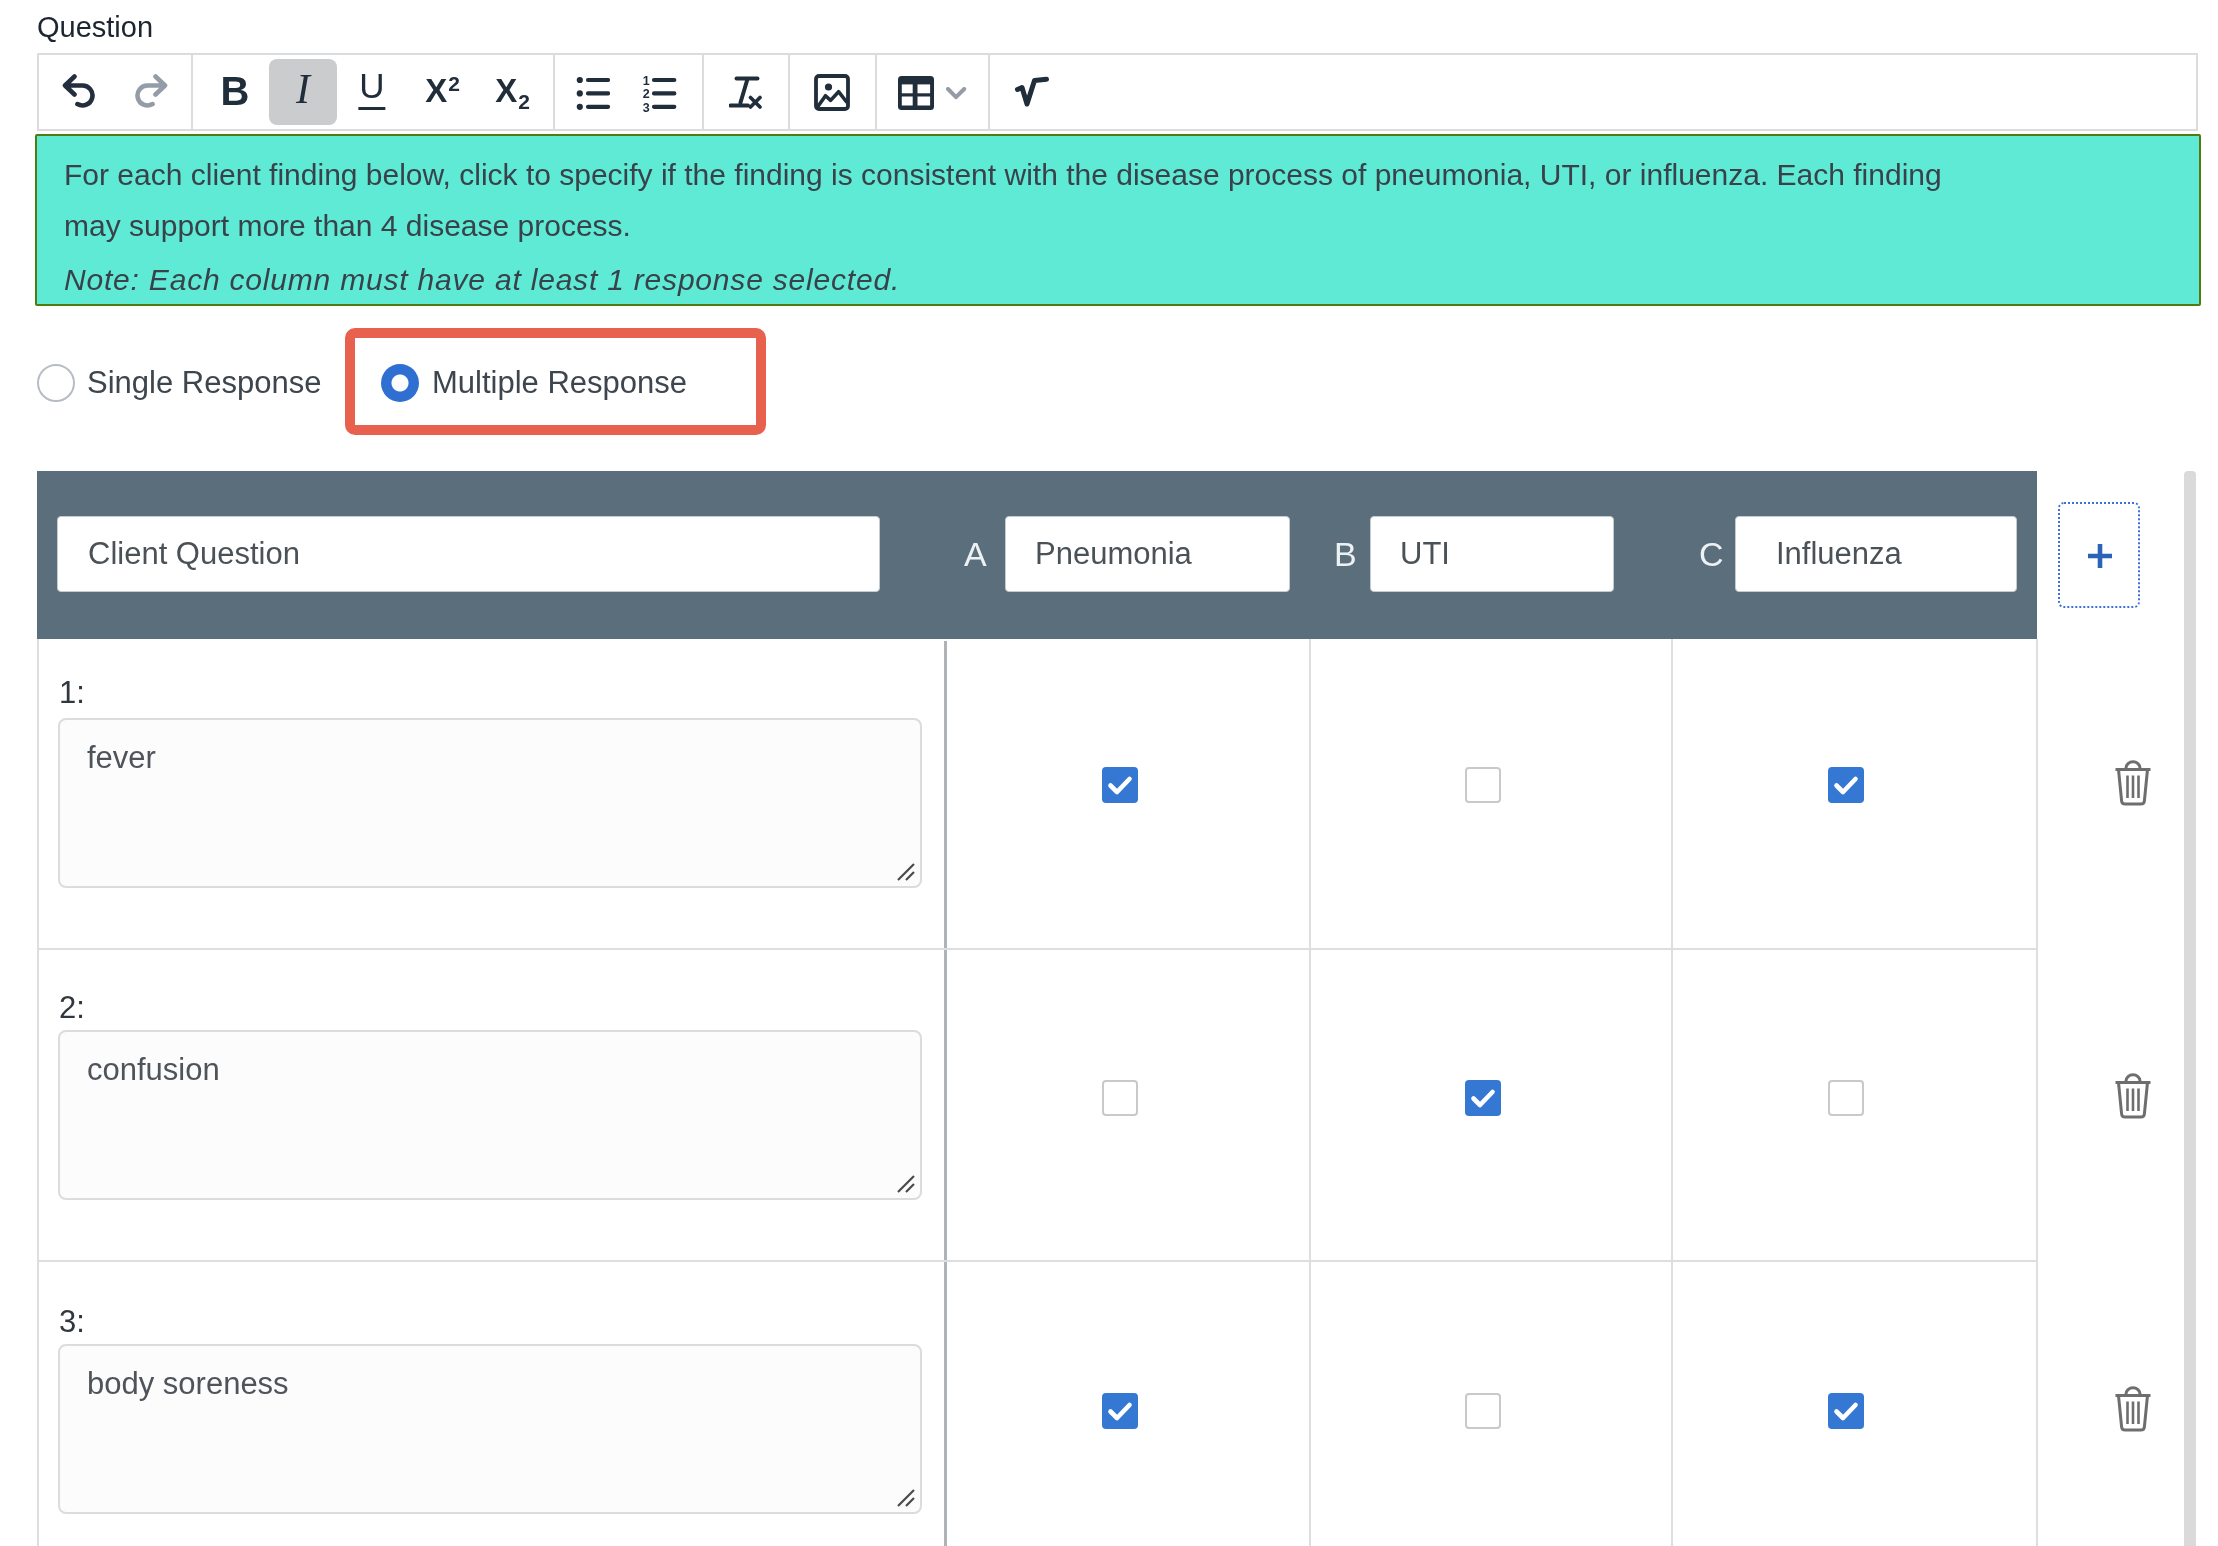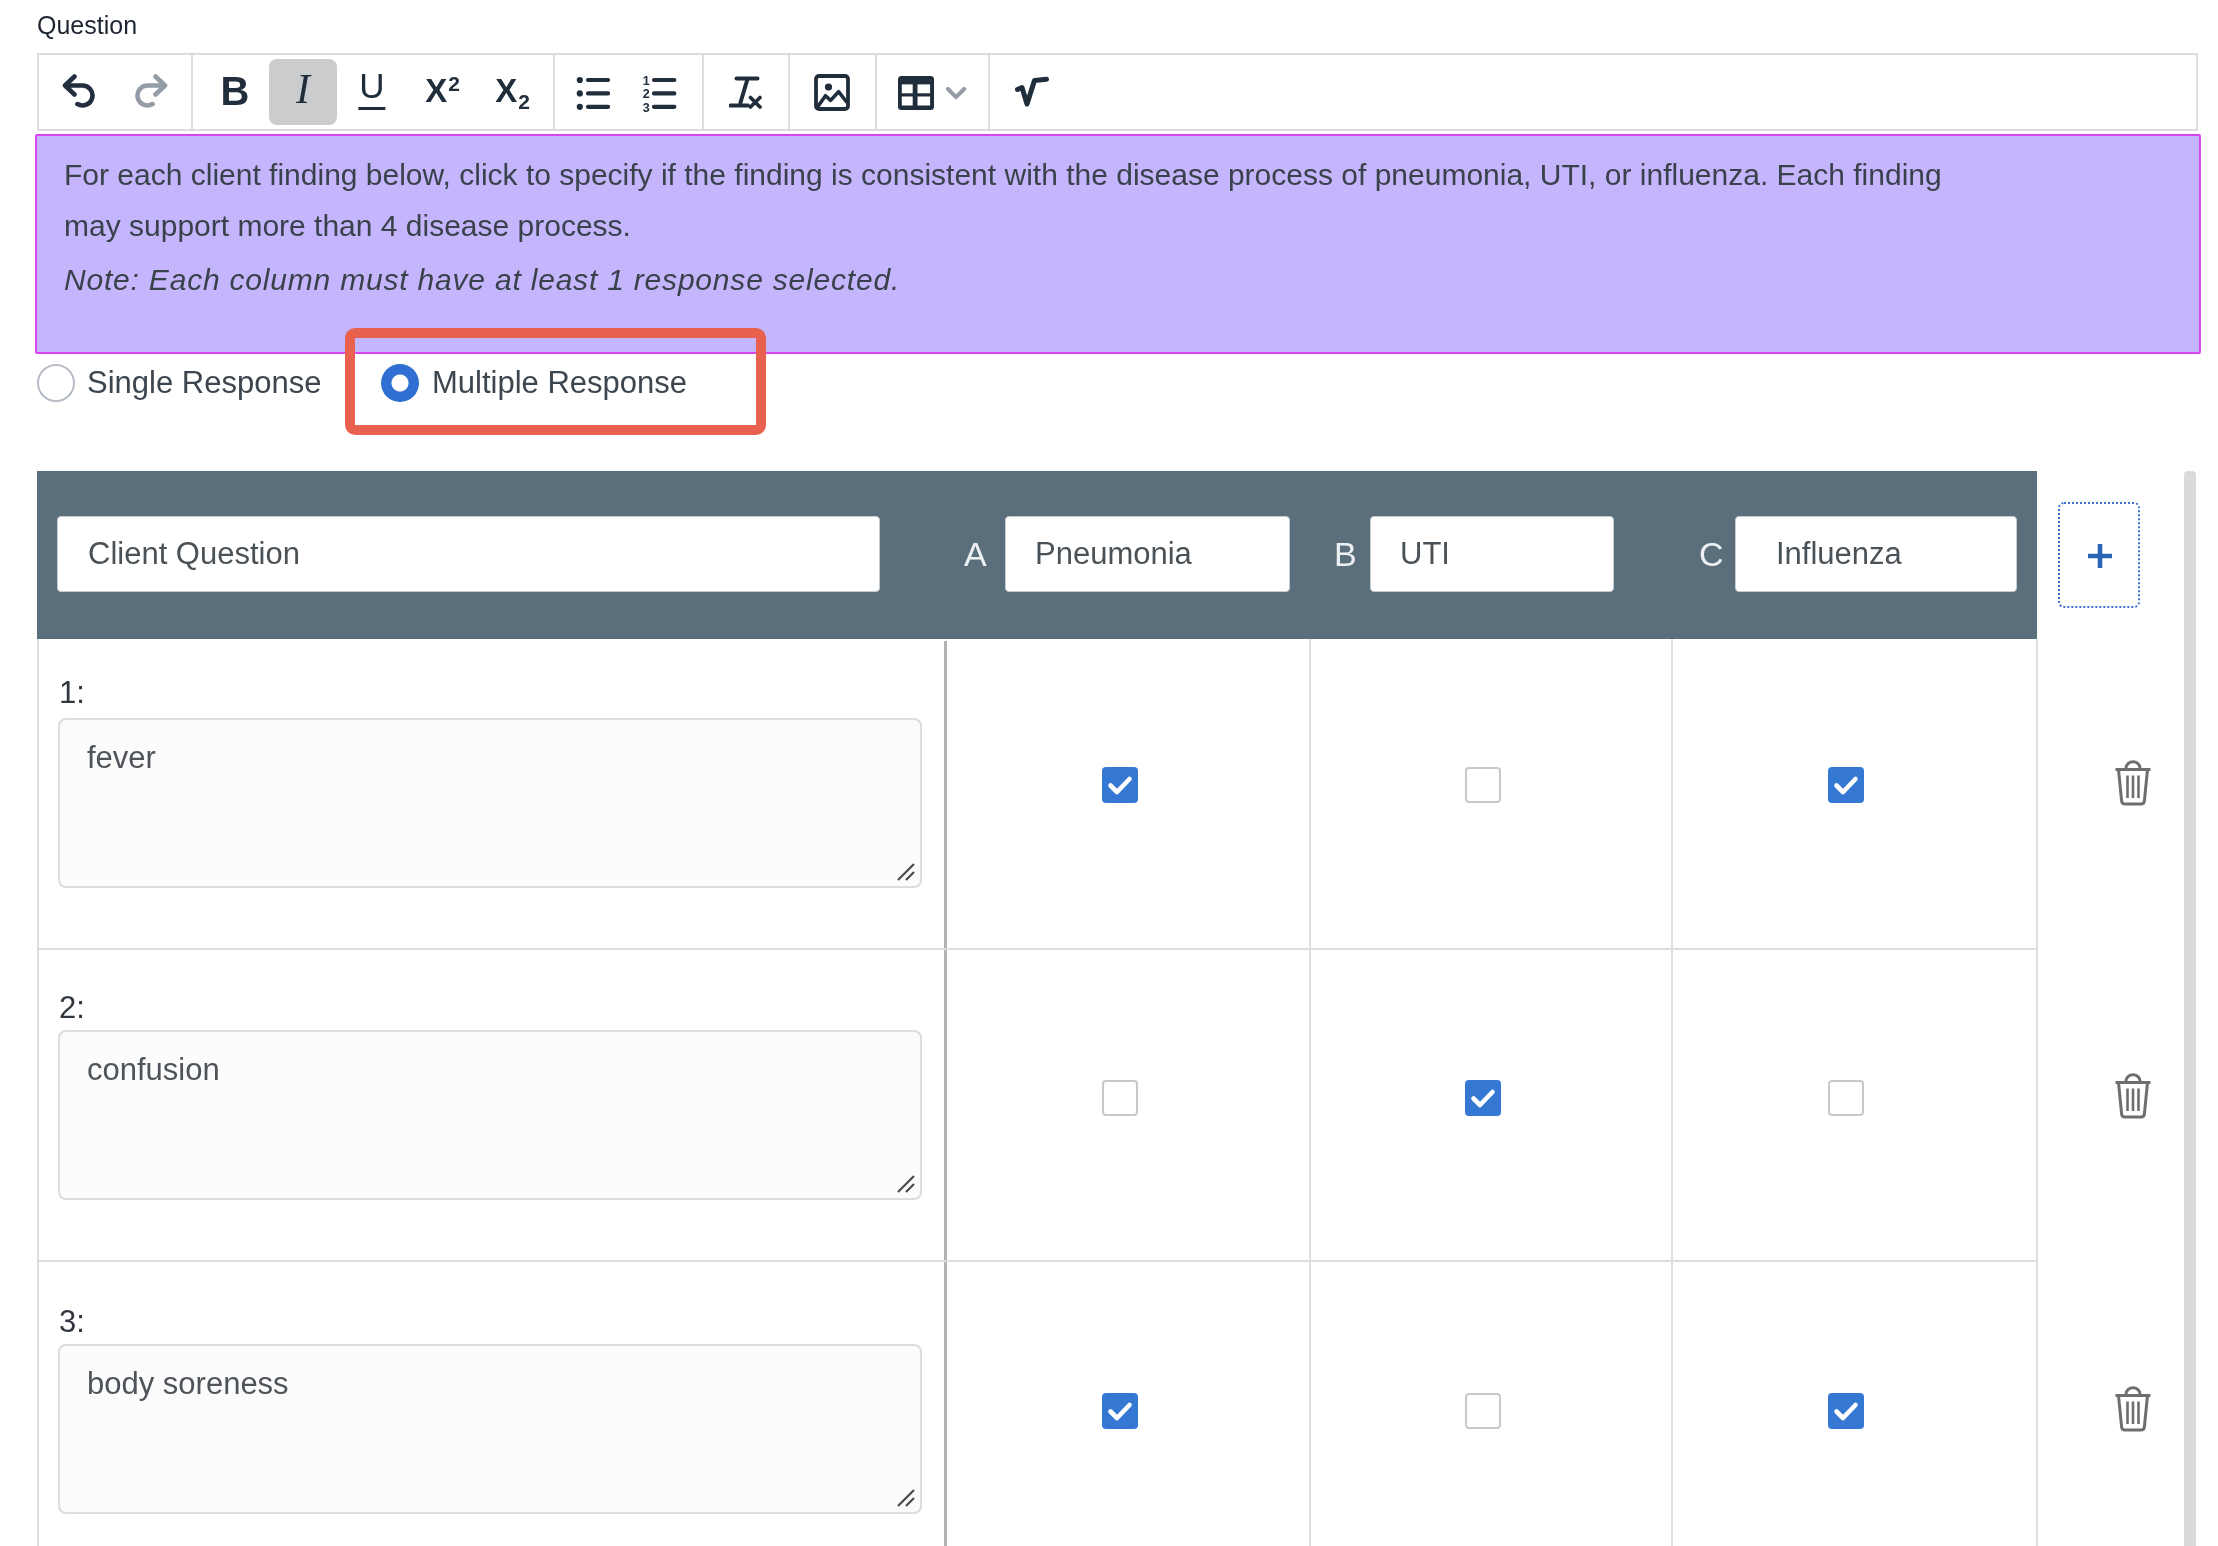--- a/index.html
+++ b/index.html
@@ -14,7 +14,7 @@
 </head>
 <body>
 
-<div class="abs" style="left:37px;top:11px;font-size:25px;color:#1d2530;">Question</div>
+<div class="abs" style="left:37px;top:11px;font-size:29px;color:#1d2530;">Question</div>
 
 <div class="abs" id="toolbar" style="left:37px;top:53px;width:2161px;height:78px;border:2px solid #dadcde;box-sizing:border-box;background:#fff;">
 

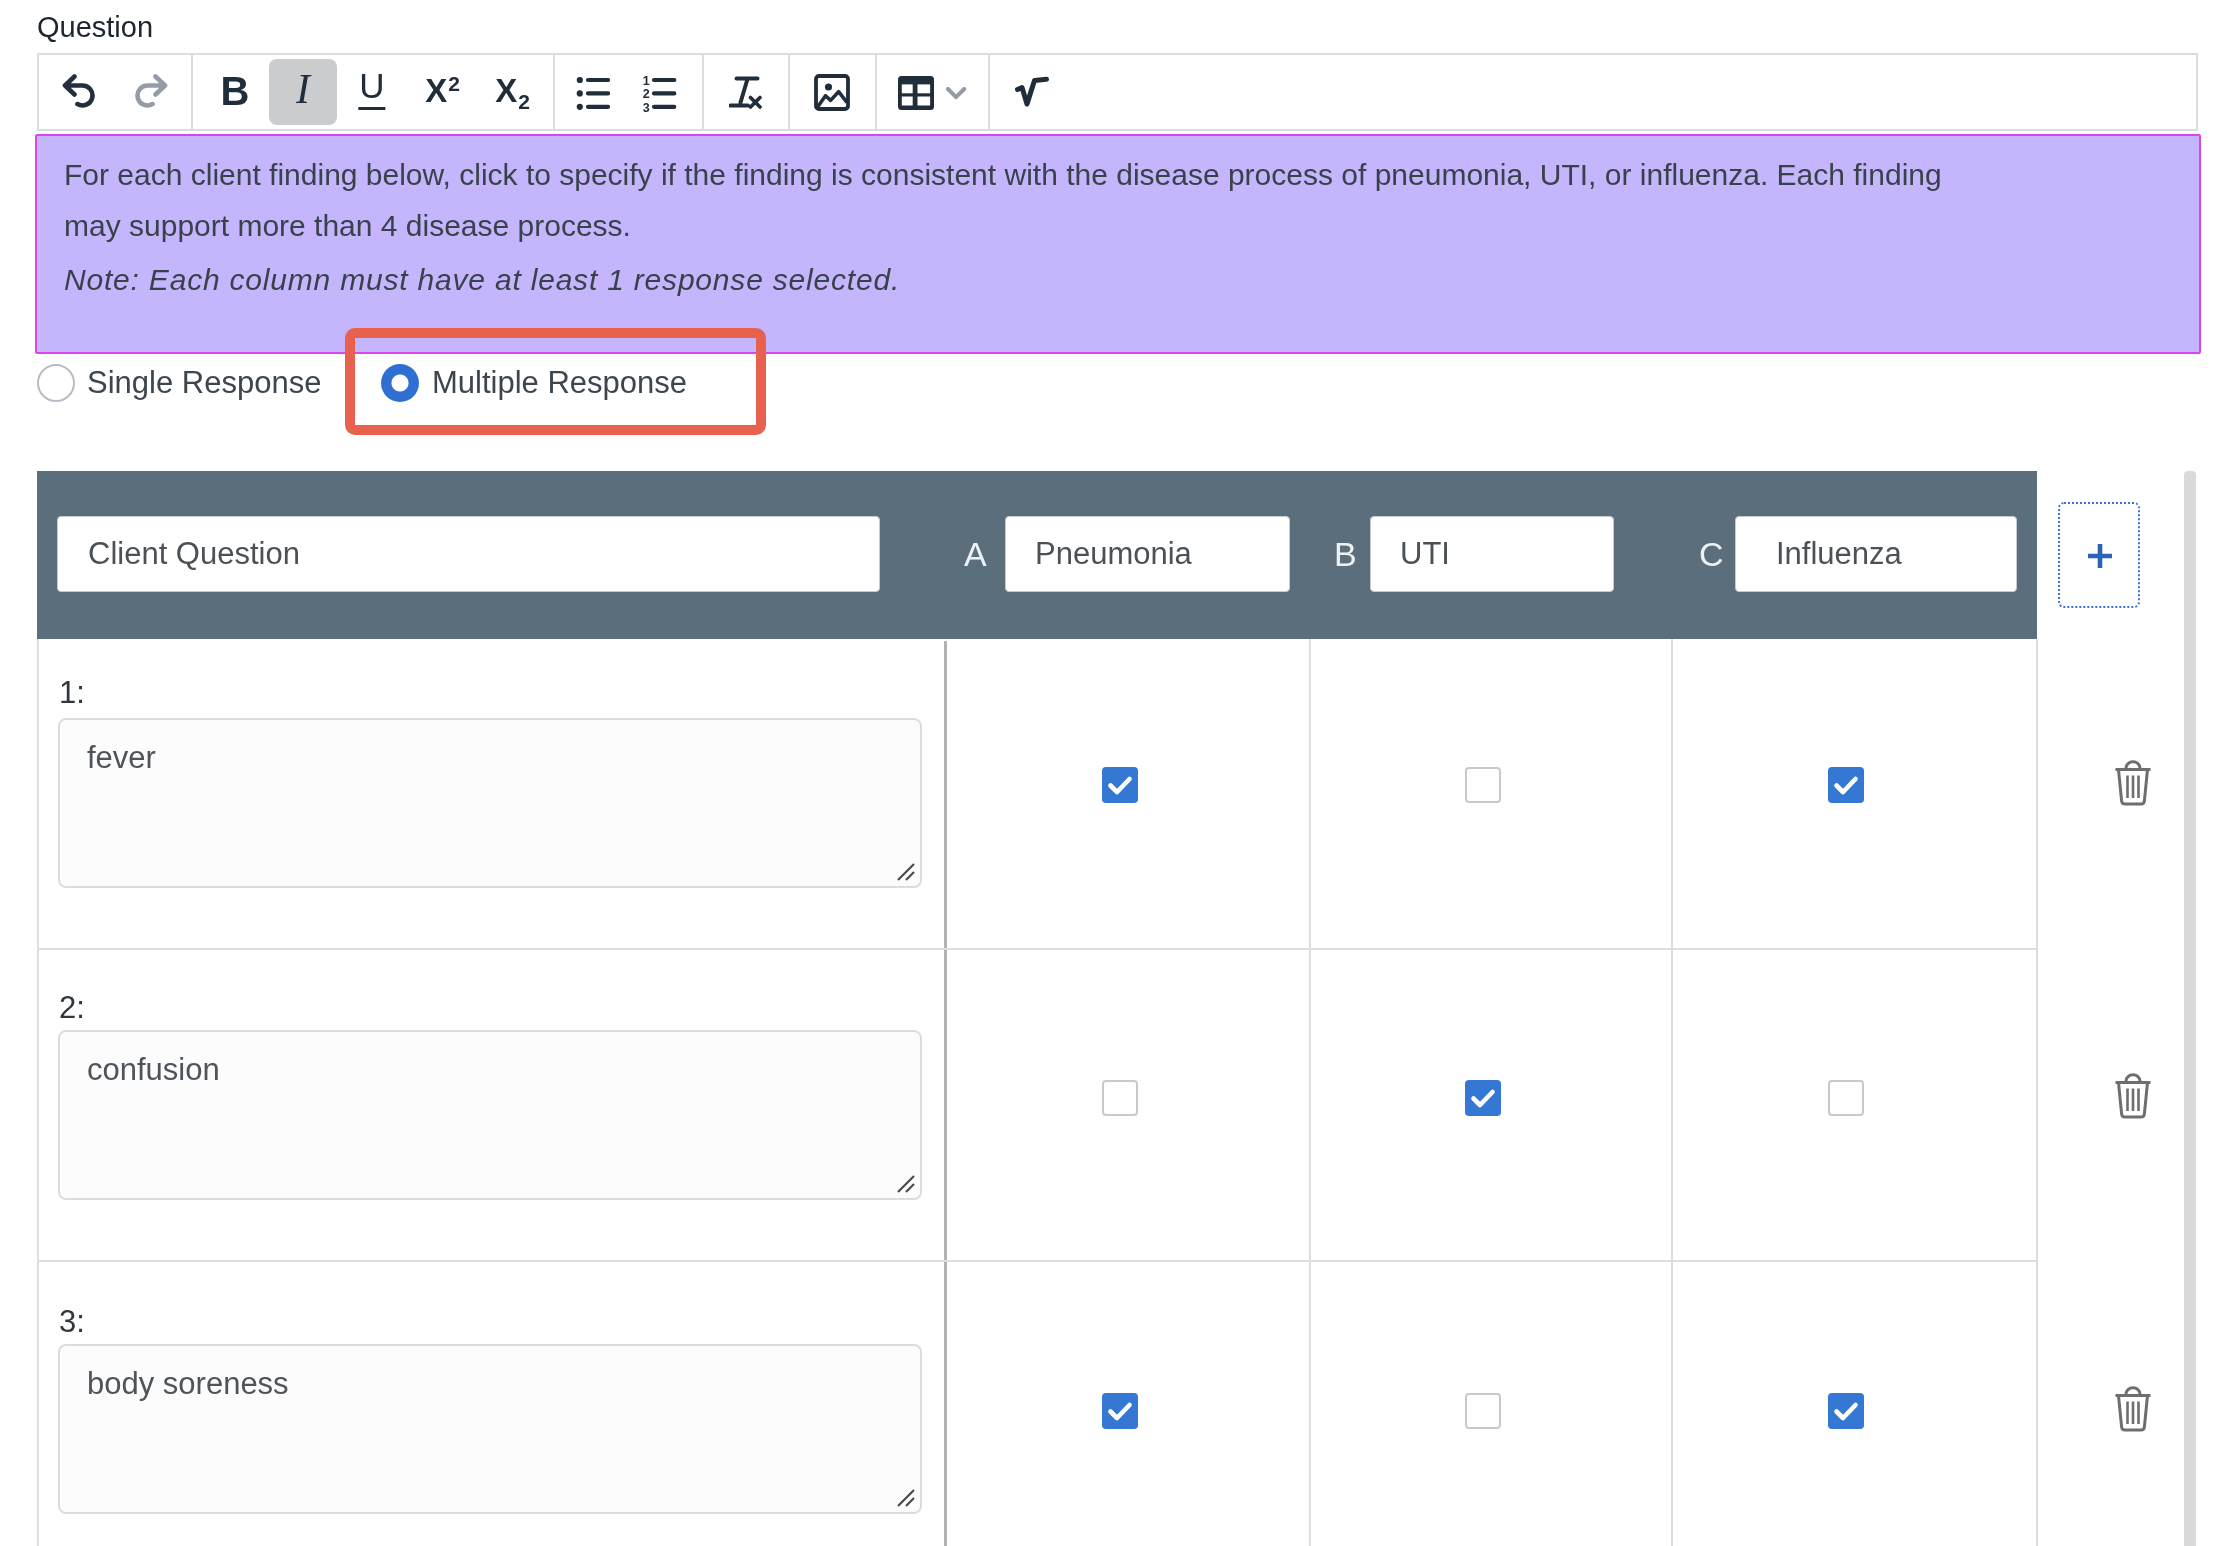--- a/index.html
+++ b/index.html
@@ -75,7 +75,7 @@
   </svg>
 </div>
 
-<div class="abs" style="left:35px;top:134px;width:2166px;height:220px;box-sizing:border-box;border:2px solid #d946ef;background:#c4b5fd;border-radius:2px;color:#39424b;font-size:30px;">
+<div class="abs" style="left:35px;top:134px;width:2166px;height:172px;box-sizing:border-box;border:2px solid #4d7c0f;background:#5eead4;border-radius:2px;color:#39424b;font-size:30px;">
   <div style="position:absolute;left:27px;top:22px;">For each client finding below, click to specify if the finding is consistent with the disease process of pneumonia, UTI, or influenza. Each finding</div>
   <div style="position:absolute;left:27px;top:73px;">may support more than 4 disease process.</div>
   <div style="position:absolute;left:27px;top:127px;font-style:italic;letter-spacing:0.8px;">Note: Each column must have at least 1 response selected.</div>

